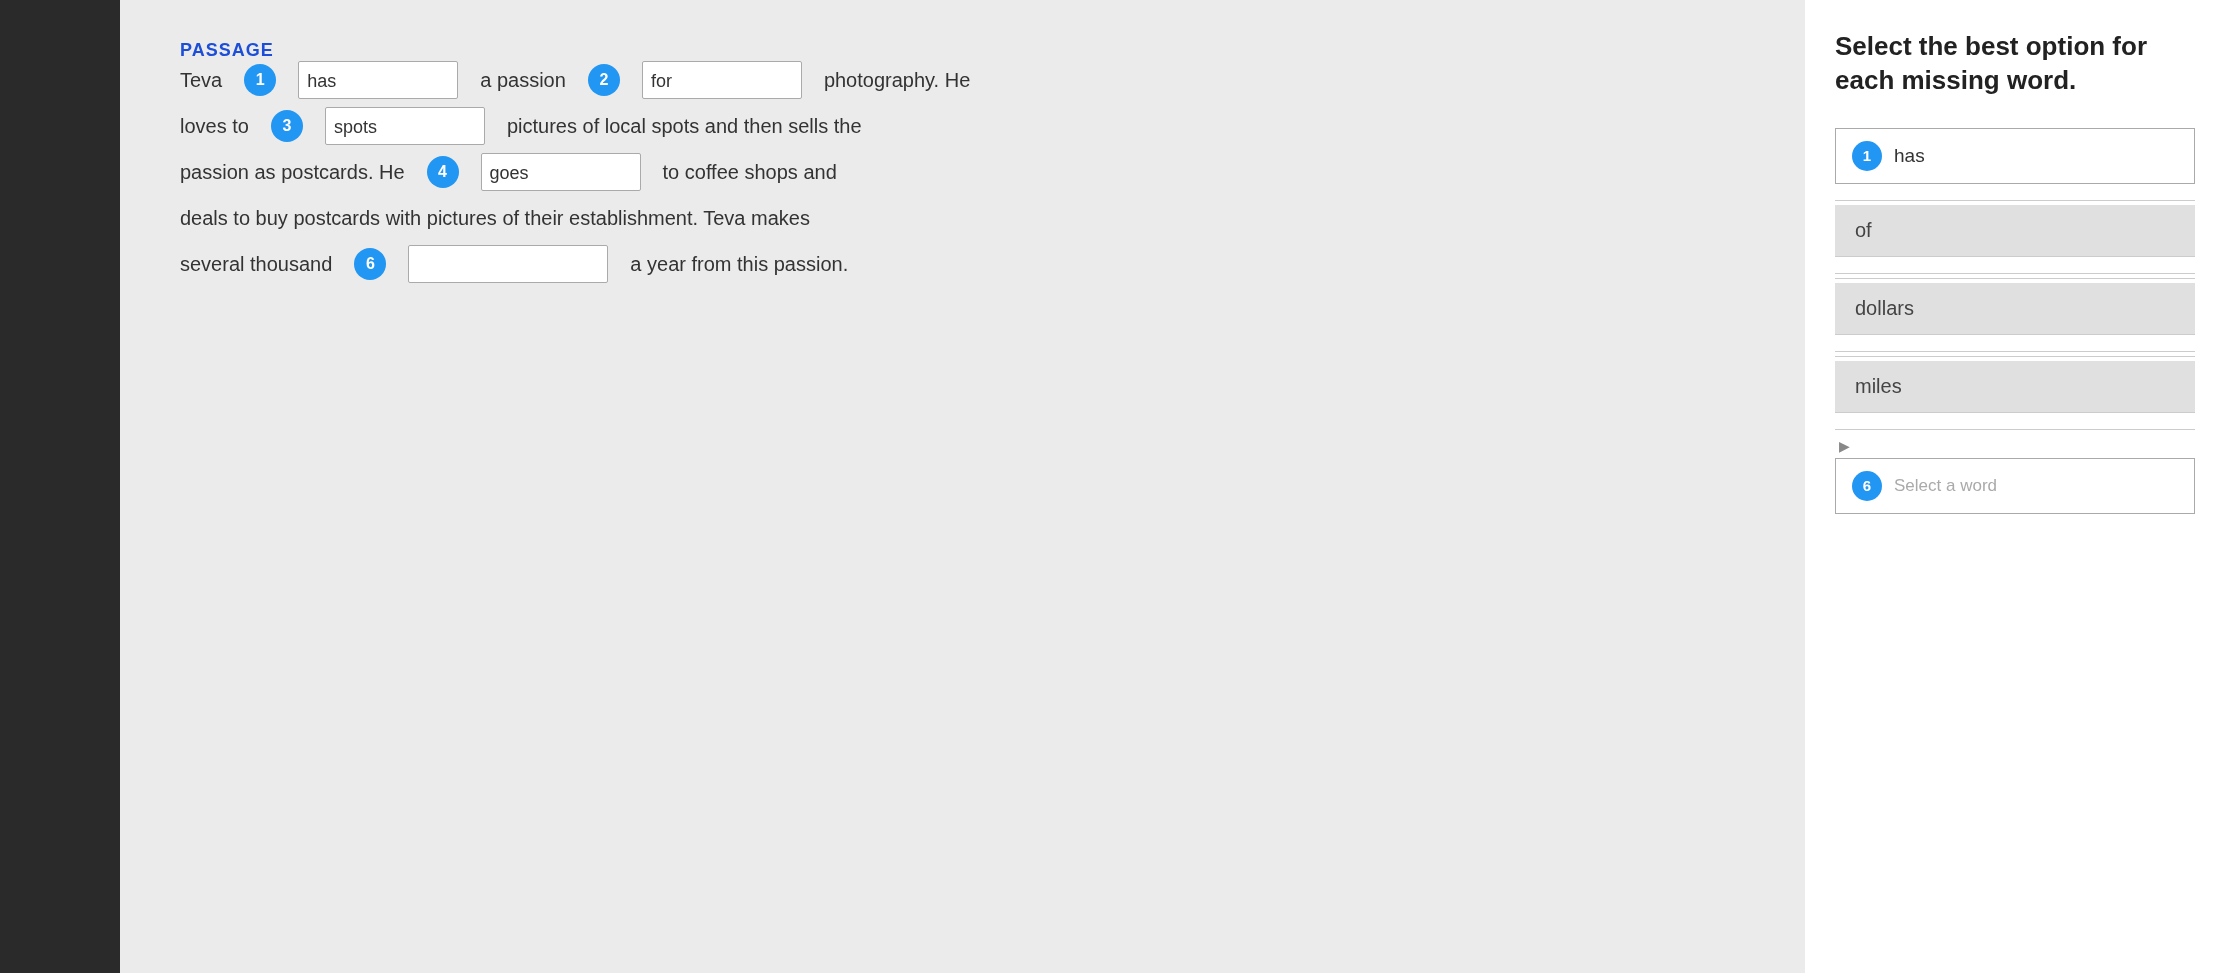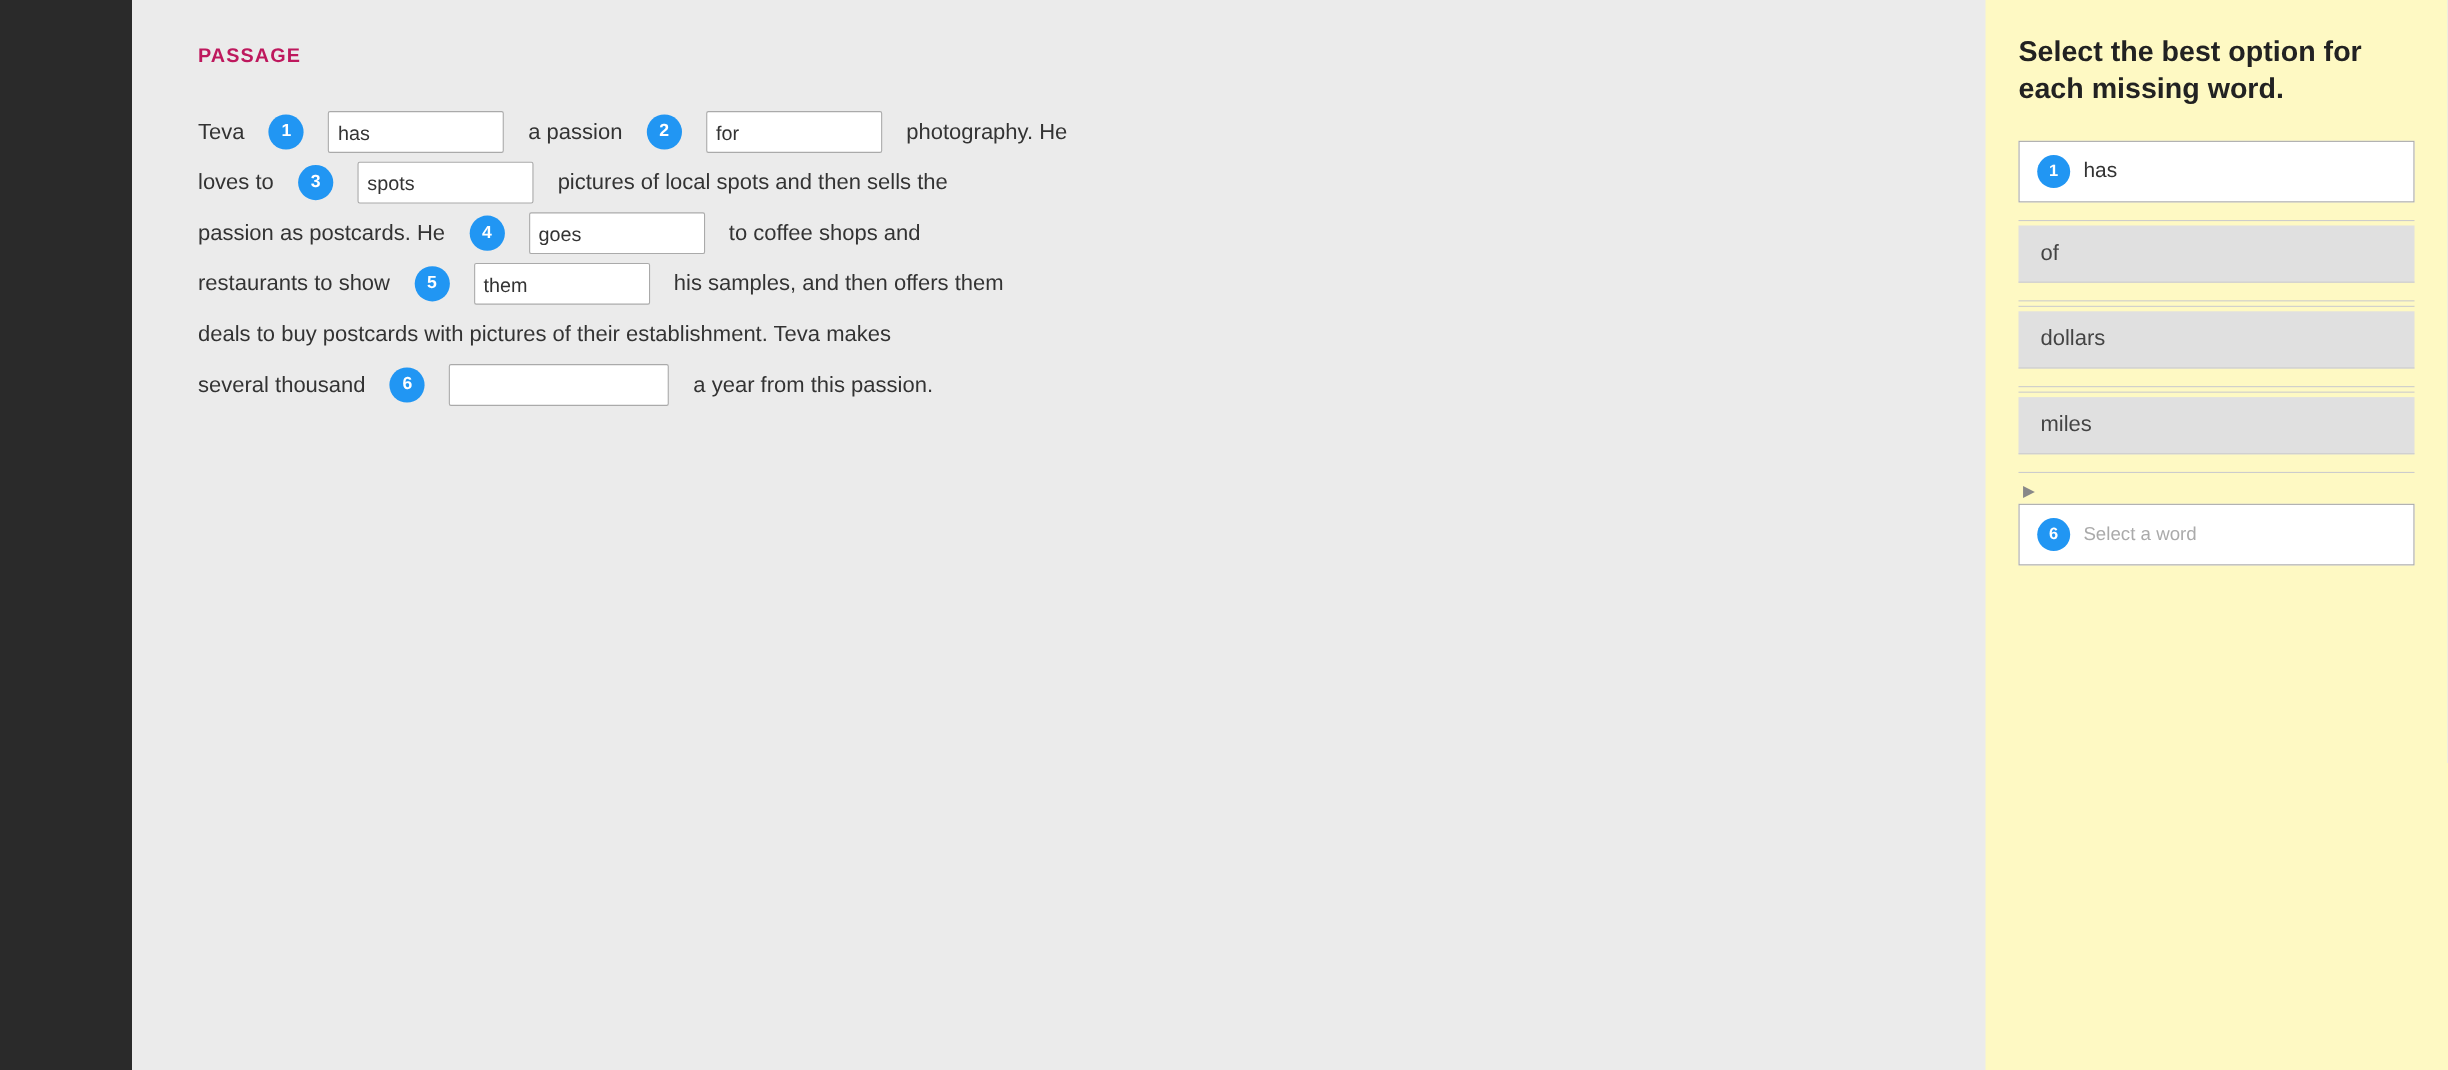--- a/index.html
+++ b/index.html
@@ -28,9 +28,8 @@
     .passage-label {
       font-size: 18px;
       font-weight: 700;
-      color: #be185d;
+      color: #1d4ed8;
       letter-spacing: 1px;
-      margin-bottom: 40px;
     }
 
     .passage-text {

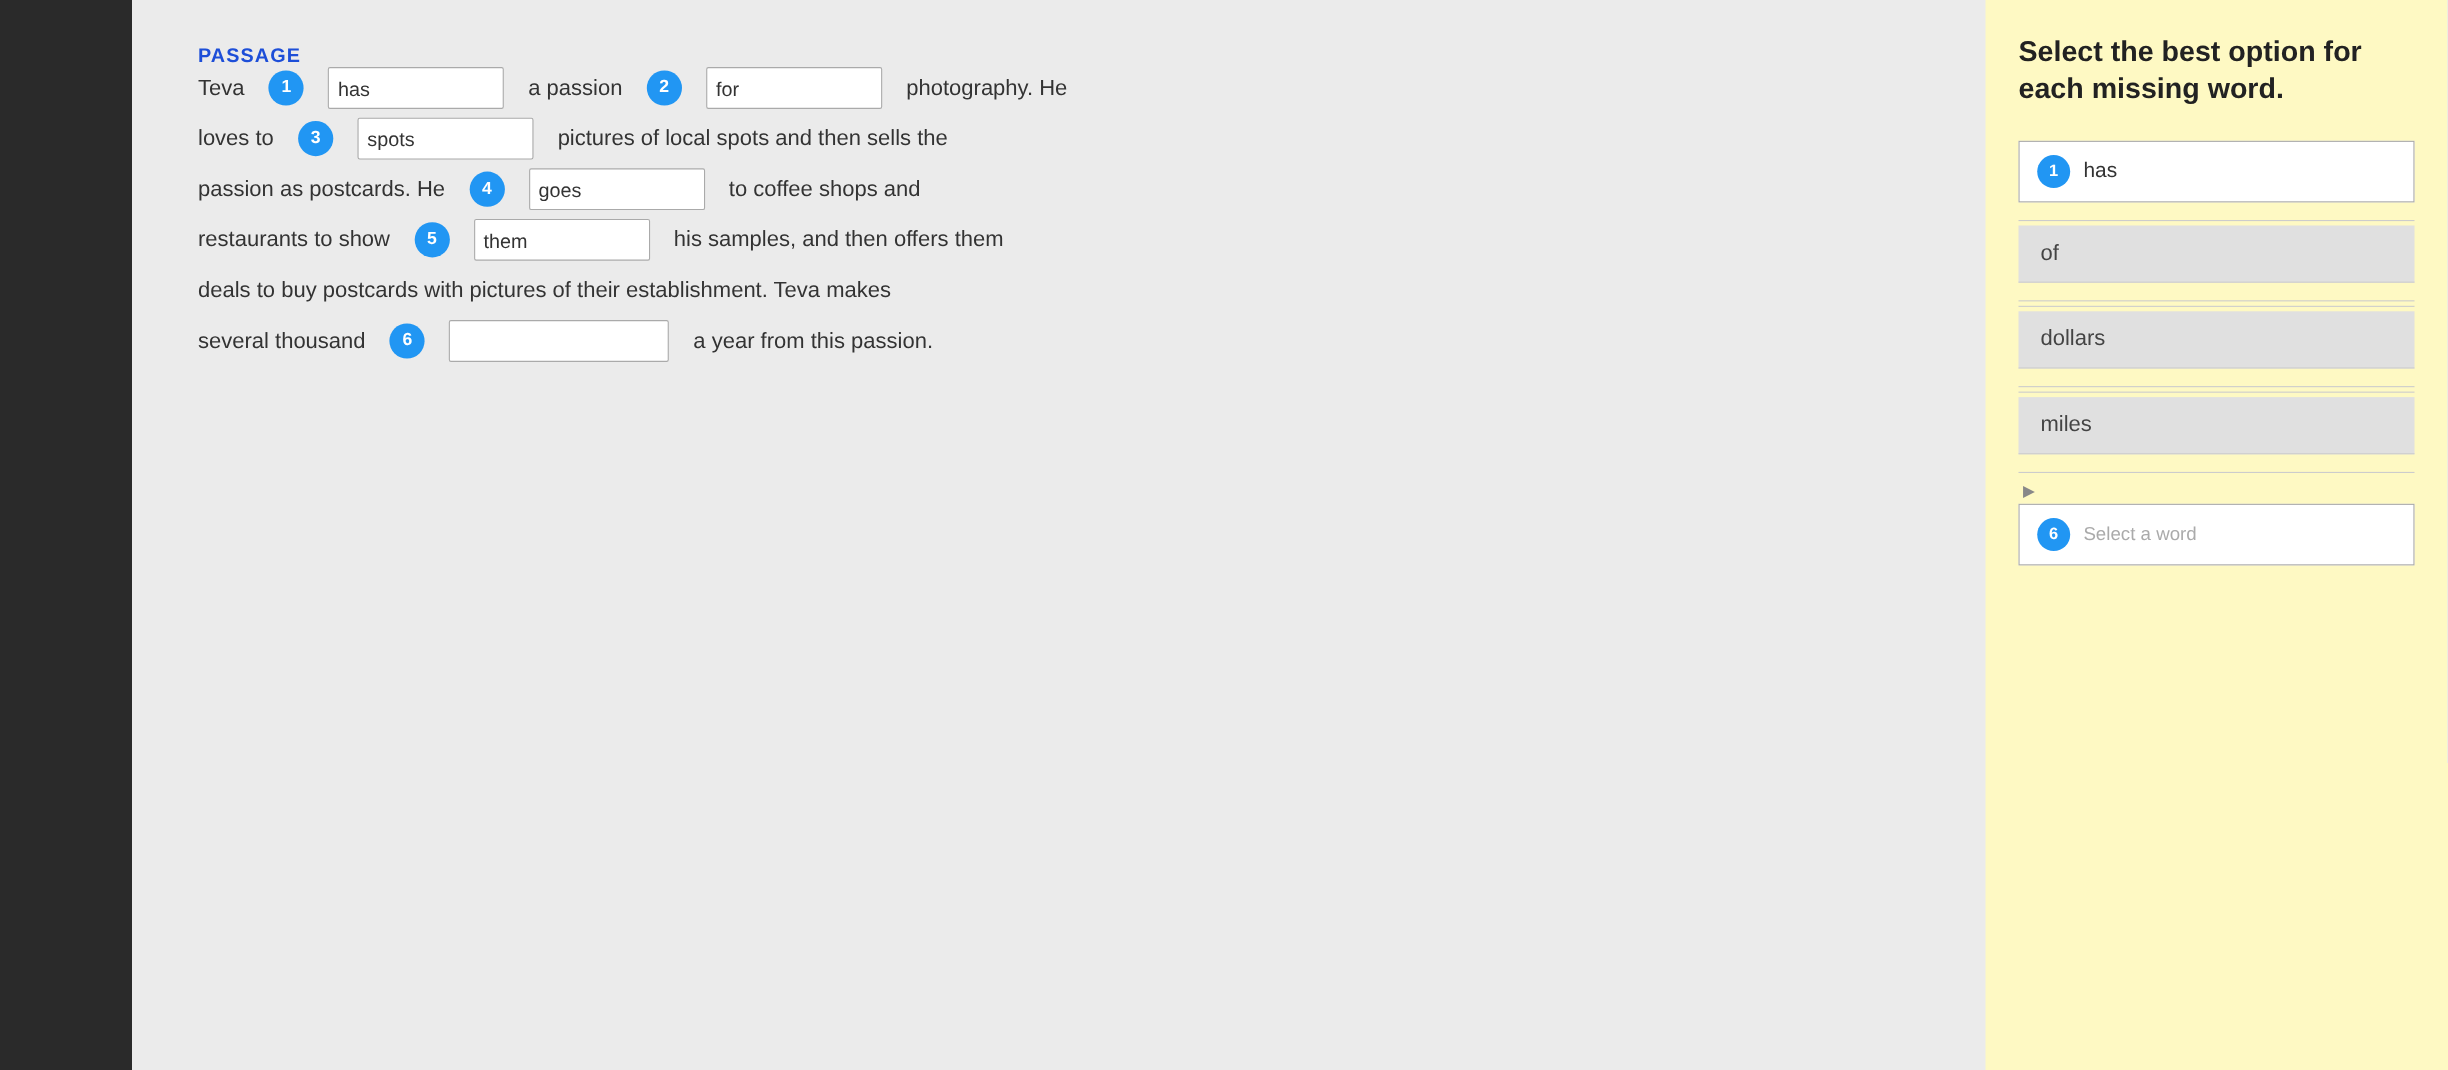--- a/index.html
+++ b/index.html
@@ -84,7 +84,7 @@
 
     .right-panel {
       width: 420px;
-      background: #fef9c3;
+      background: #ffffff;
       padding: 30px 30px;
       flex-shrink: 0;
       overflow-y: auto;

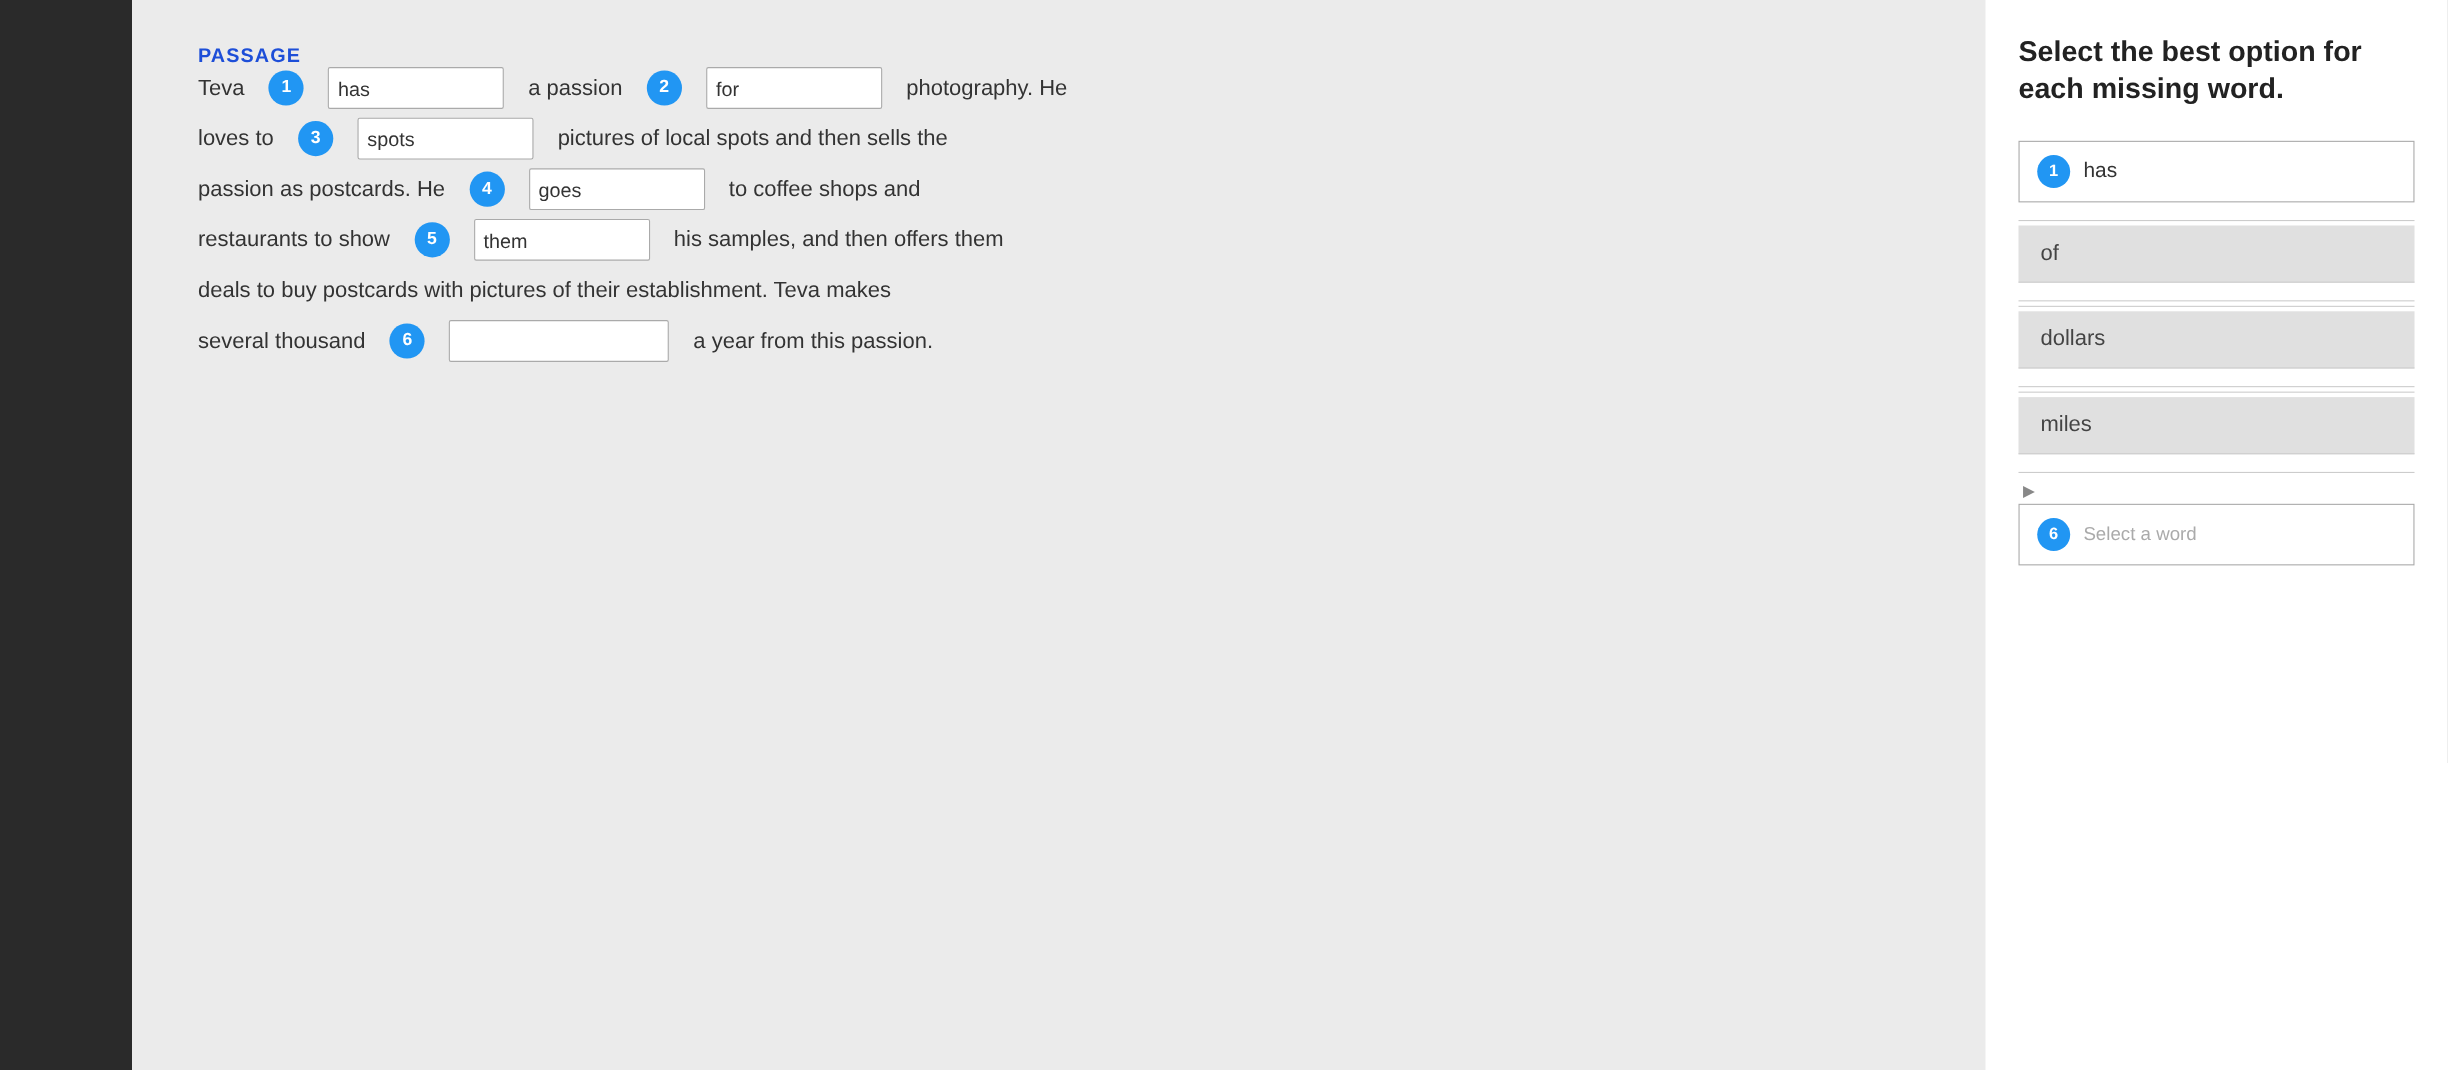--- a/index.html
+++ b/index.html
@@ -212,12 +212,6 @@
       <span class="word-text">to coffee shops and</span>
     </div>
 
-    <div class="passage-line">
-      <span class="word-text">restaurants to show</span>
-      <span class="number-badge">5</span>
-      <span class="fill-box filled">them</span>
-      <span class="word-text">his samples, and then offers them</span>
-    </div>
 
     <div class="passage-line">
       <span class="word-text">deals to buy postcards with pictures of their establishment. Teva makes</span>

